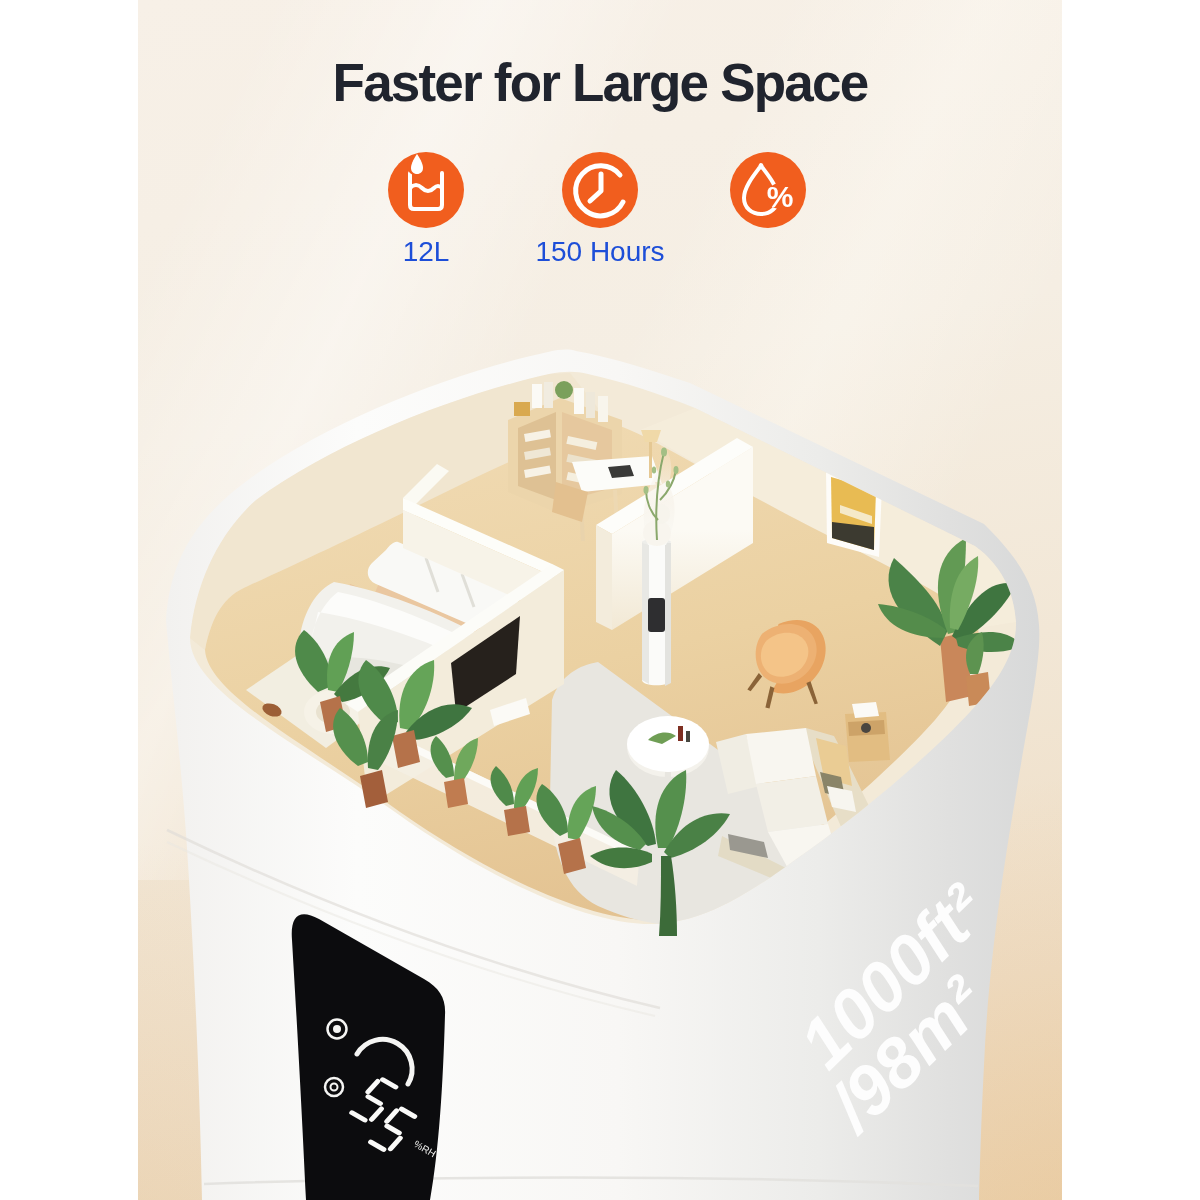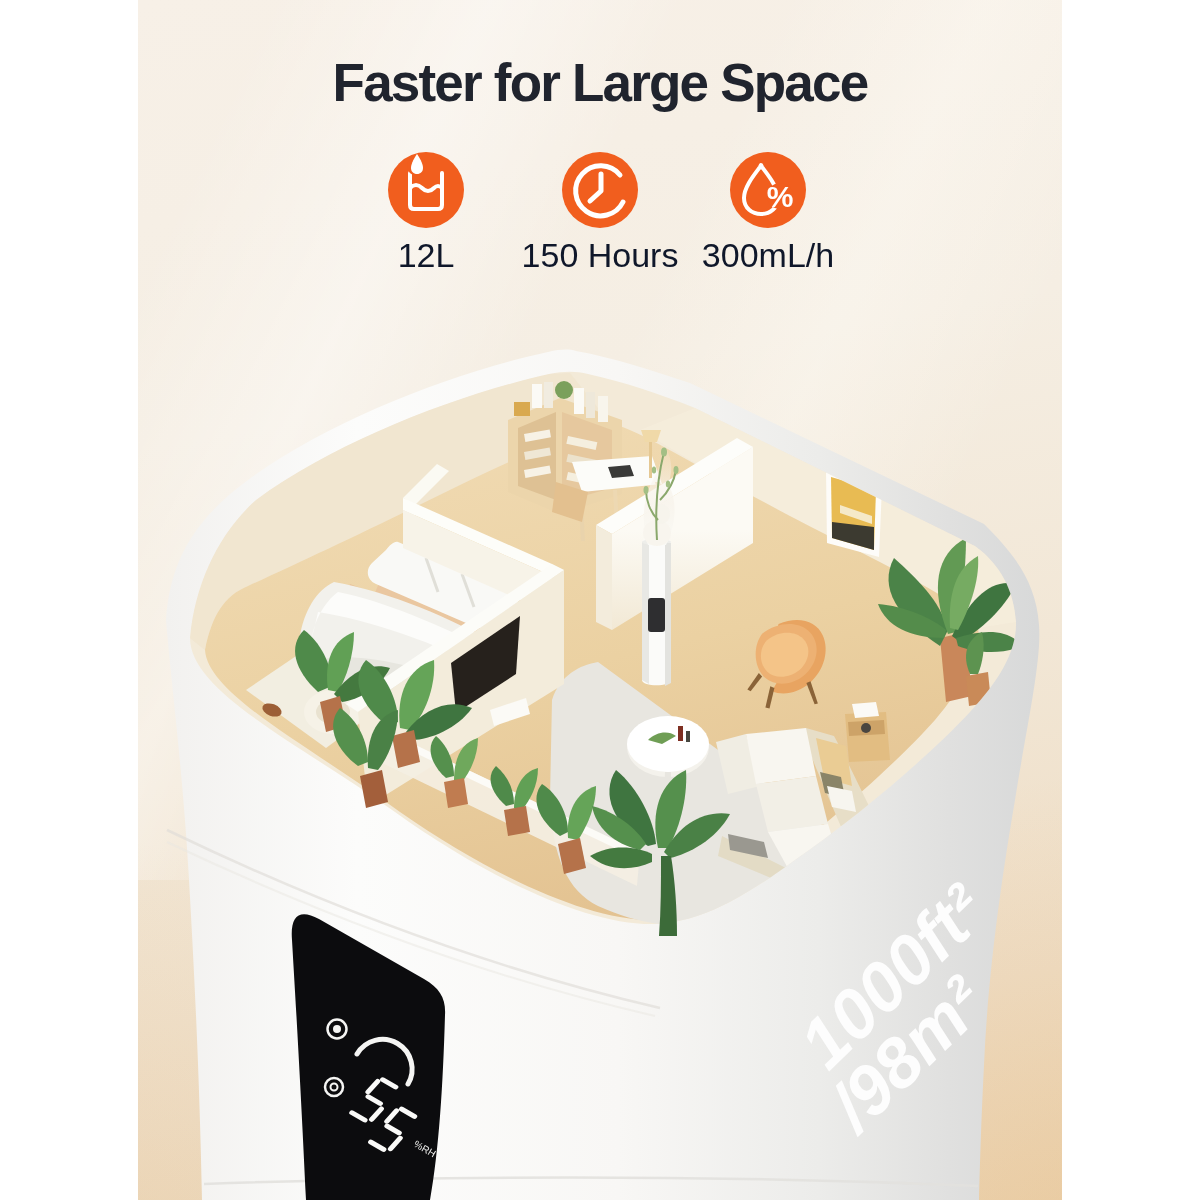--- a/index.html
+++ b/index.html
@@ -16,7 +16,7 @@
     background:radial-gradient(ellipse at 20% 90%,rgba(226,184,130,0.22) 0%,rgba(226,184,130,0) 70%);}
   #title{position:absolute;left:0;top:52px;width:1200px;text-align:center;
     font-size:53px;font-weight:700;color:#20242e;letter-spacing:-1.8px;}
-  .lbl{position:absolute;top:236px;width:220px;text-align:center;font-size:34px;color:#0f172a;}
+  .lbl{position:absolute;top:236px;width:220px;text-align:center;font-size:28px;color:#1d4ed8;}
   svg{position:absolute;left:0;top:0;}
 </style>
 </head>

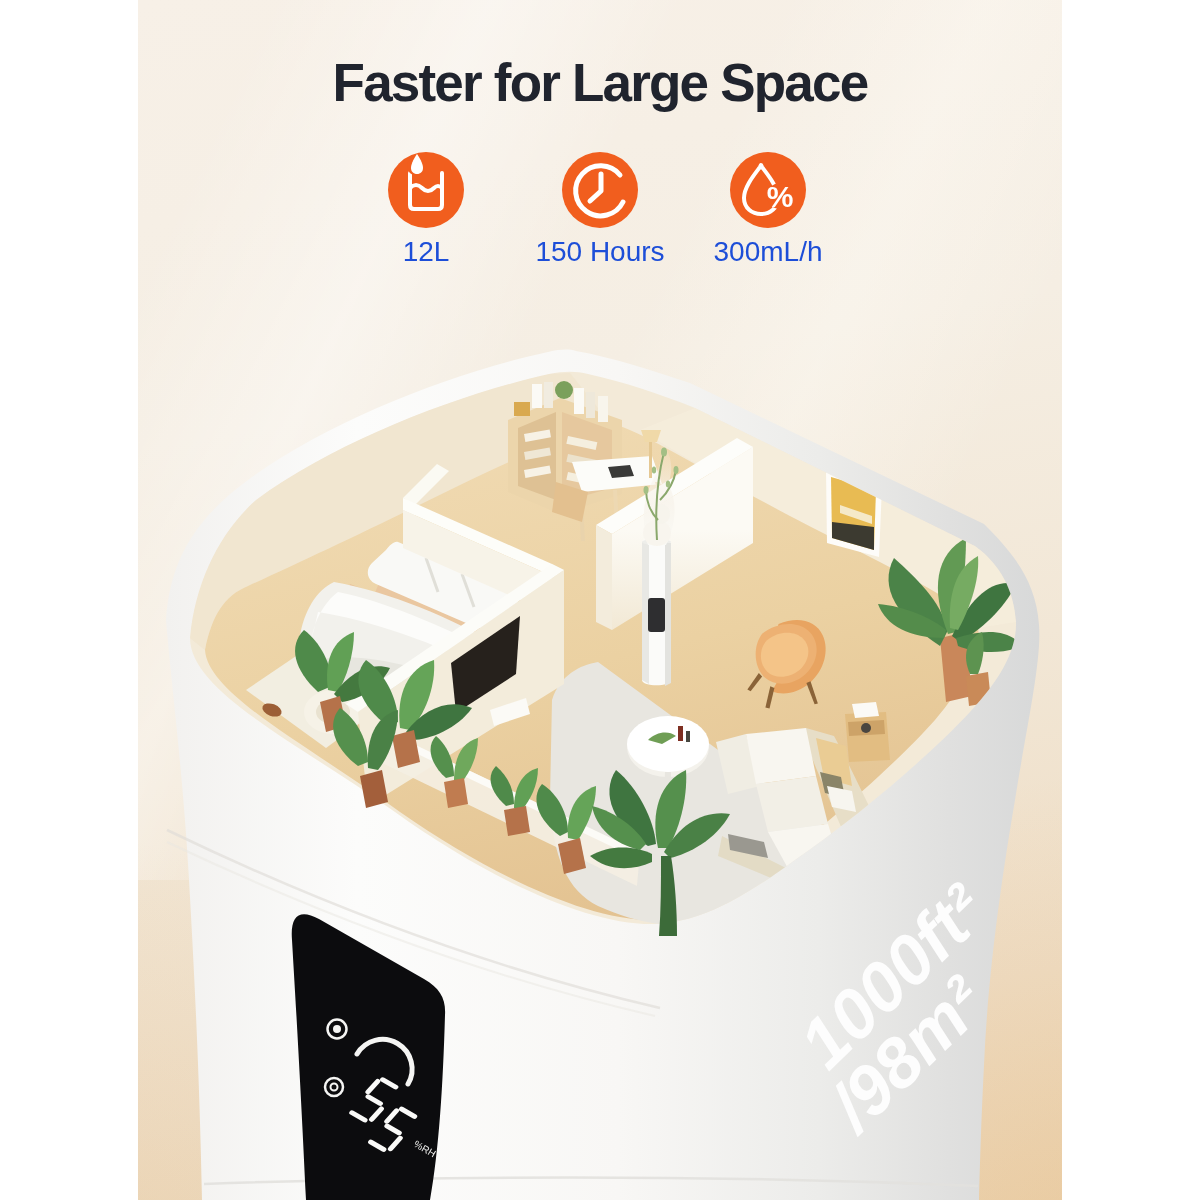--- a/index.html
+++ b/index.html
@@ -36,7 +36,6 @@
 
   <div class="lbl" style="left:490px;">150 Hours</div>
 
-  <div class="lbl" style="left:658px;">300mL/h</div>
 
   <svg width="1200" height="1200" viewBox="0 0 1200 1200">
     <defs>

